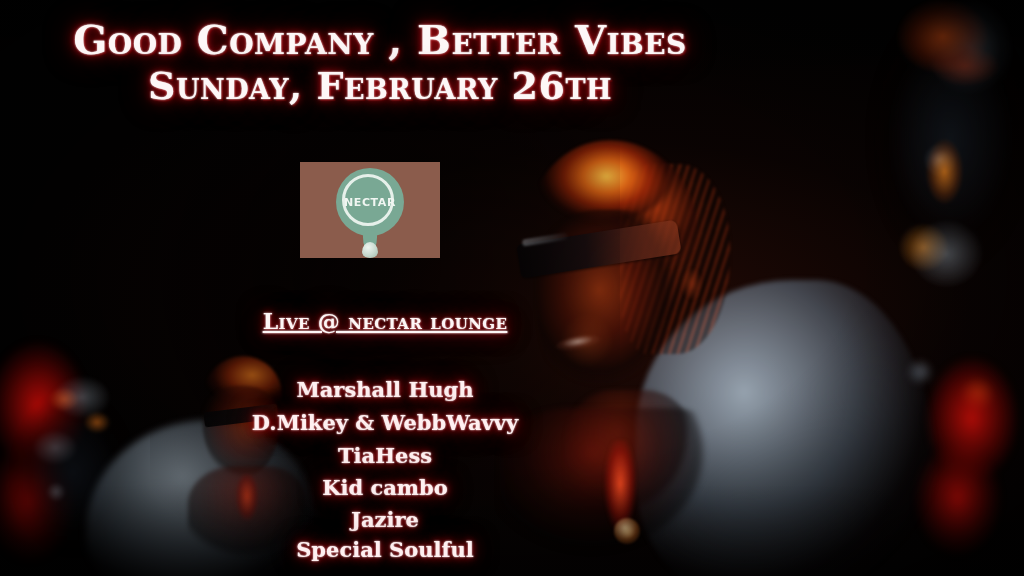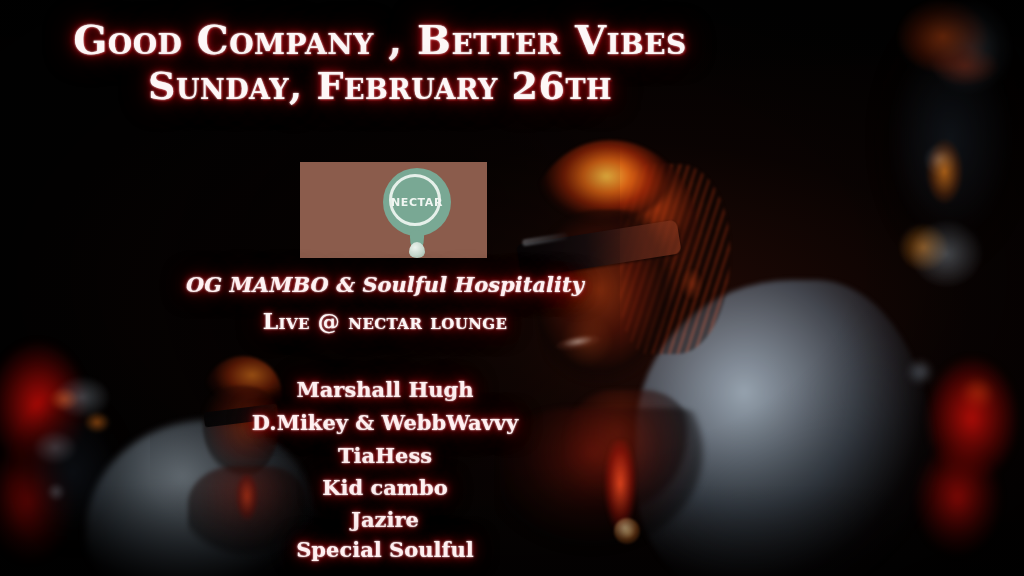--- a/index.html
+++ b/index.html
@@ -294,7 +294,6 @@
     display: flex;
     align-items: center;
     justify-content: center;
-    padding-left: 47px;
   }
   #logo-mark {
     position: relative;

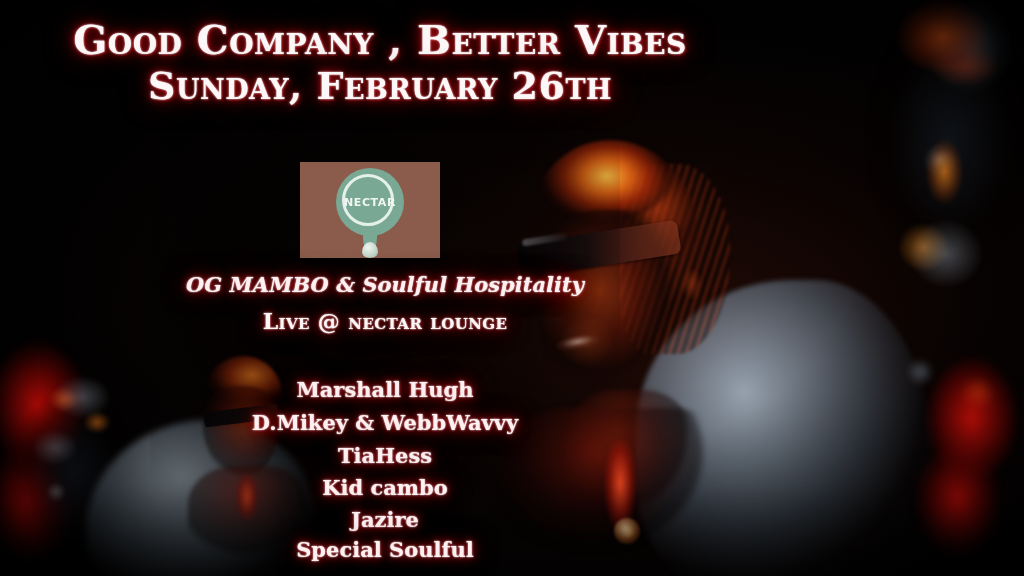--- a/index.html
+++ b/index.html
@@ -458,7 +458,6 @@
       </div>
     </div>
 
-    <div class="script-line" id="credit-hosts">OG MAMBO &amp; Soulful Hospitality</div>
 
     <div class="slab-line" id="venue-line">Live @ nectar lounge</div>
 

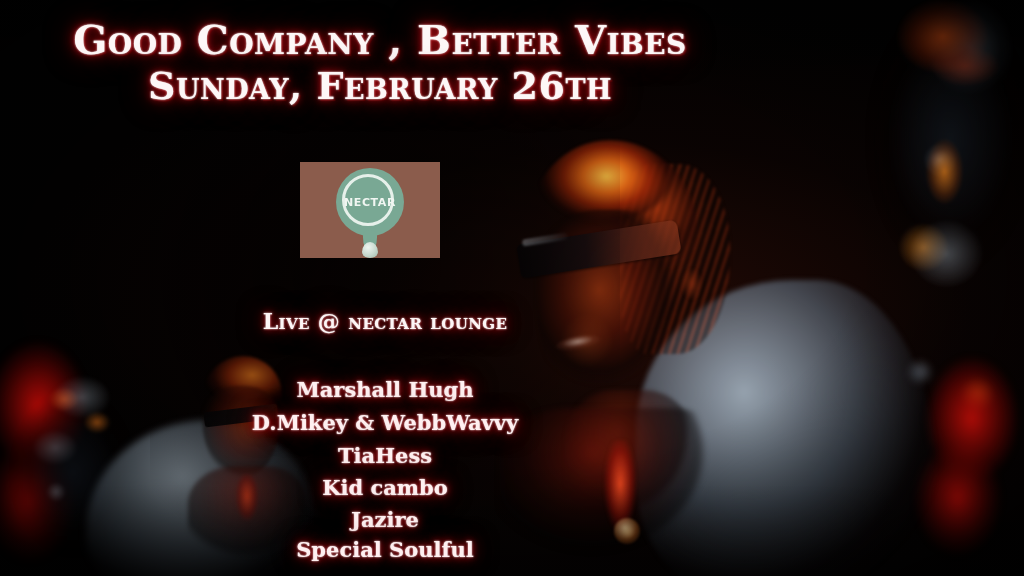--- a/index.html
+++ b/index.html
@@ -375,6 +375,7 @@
       0 0 15px rgba(146,6,12,0.88),
       0 0 28px rgba(96,2,6,0.78),
       1px 1px 1px rgba(50,0,2,0.85);
+    text-decoration: underline;
   }
 
   #credit-hosts   { top: 272px; font-size: 21px; }

